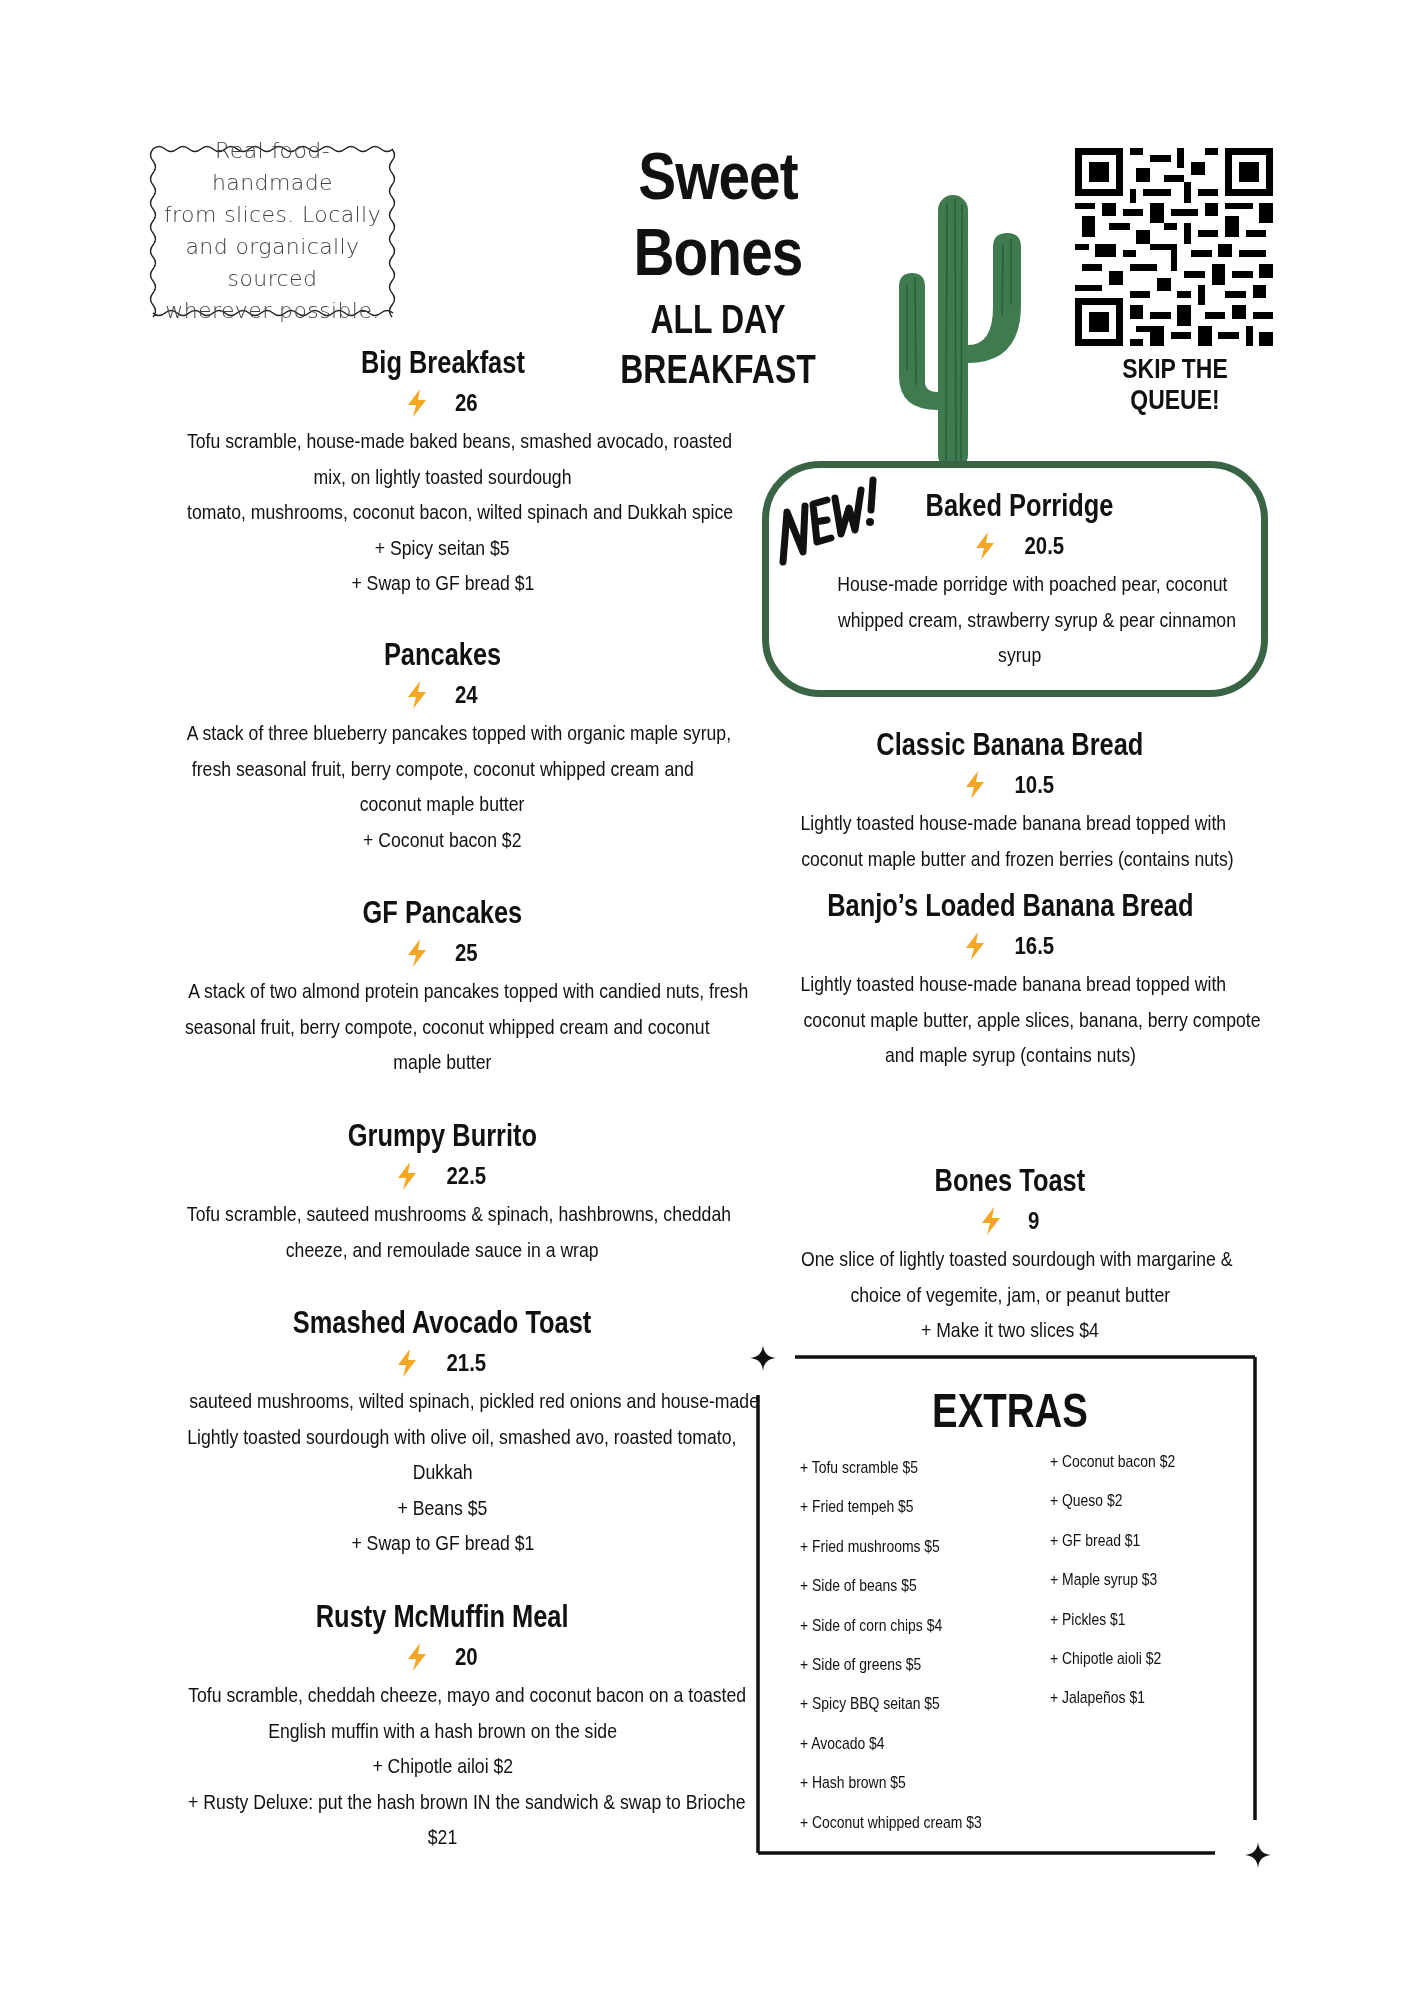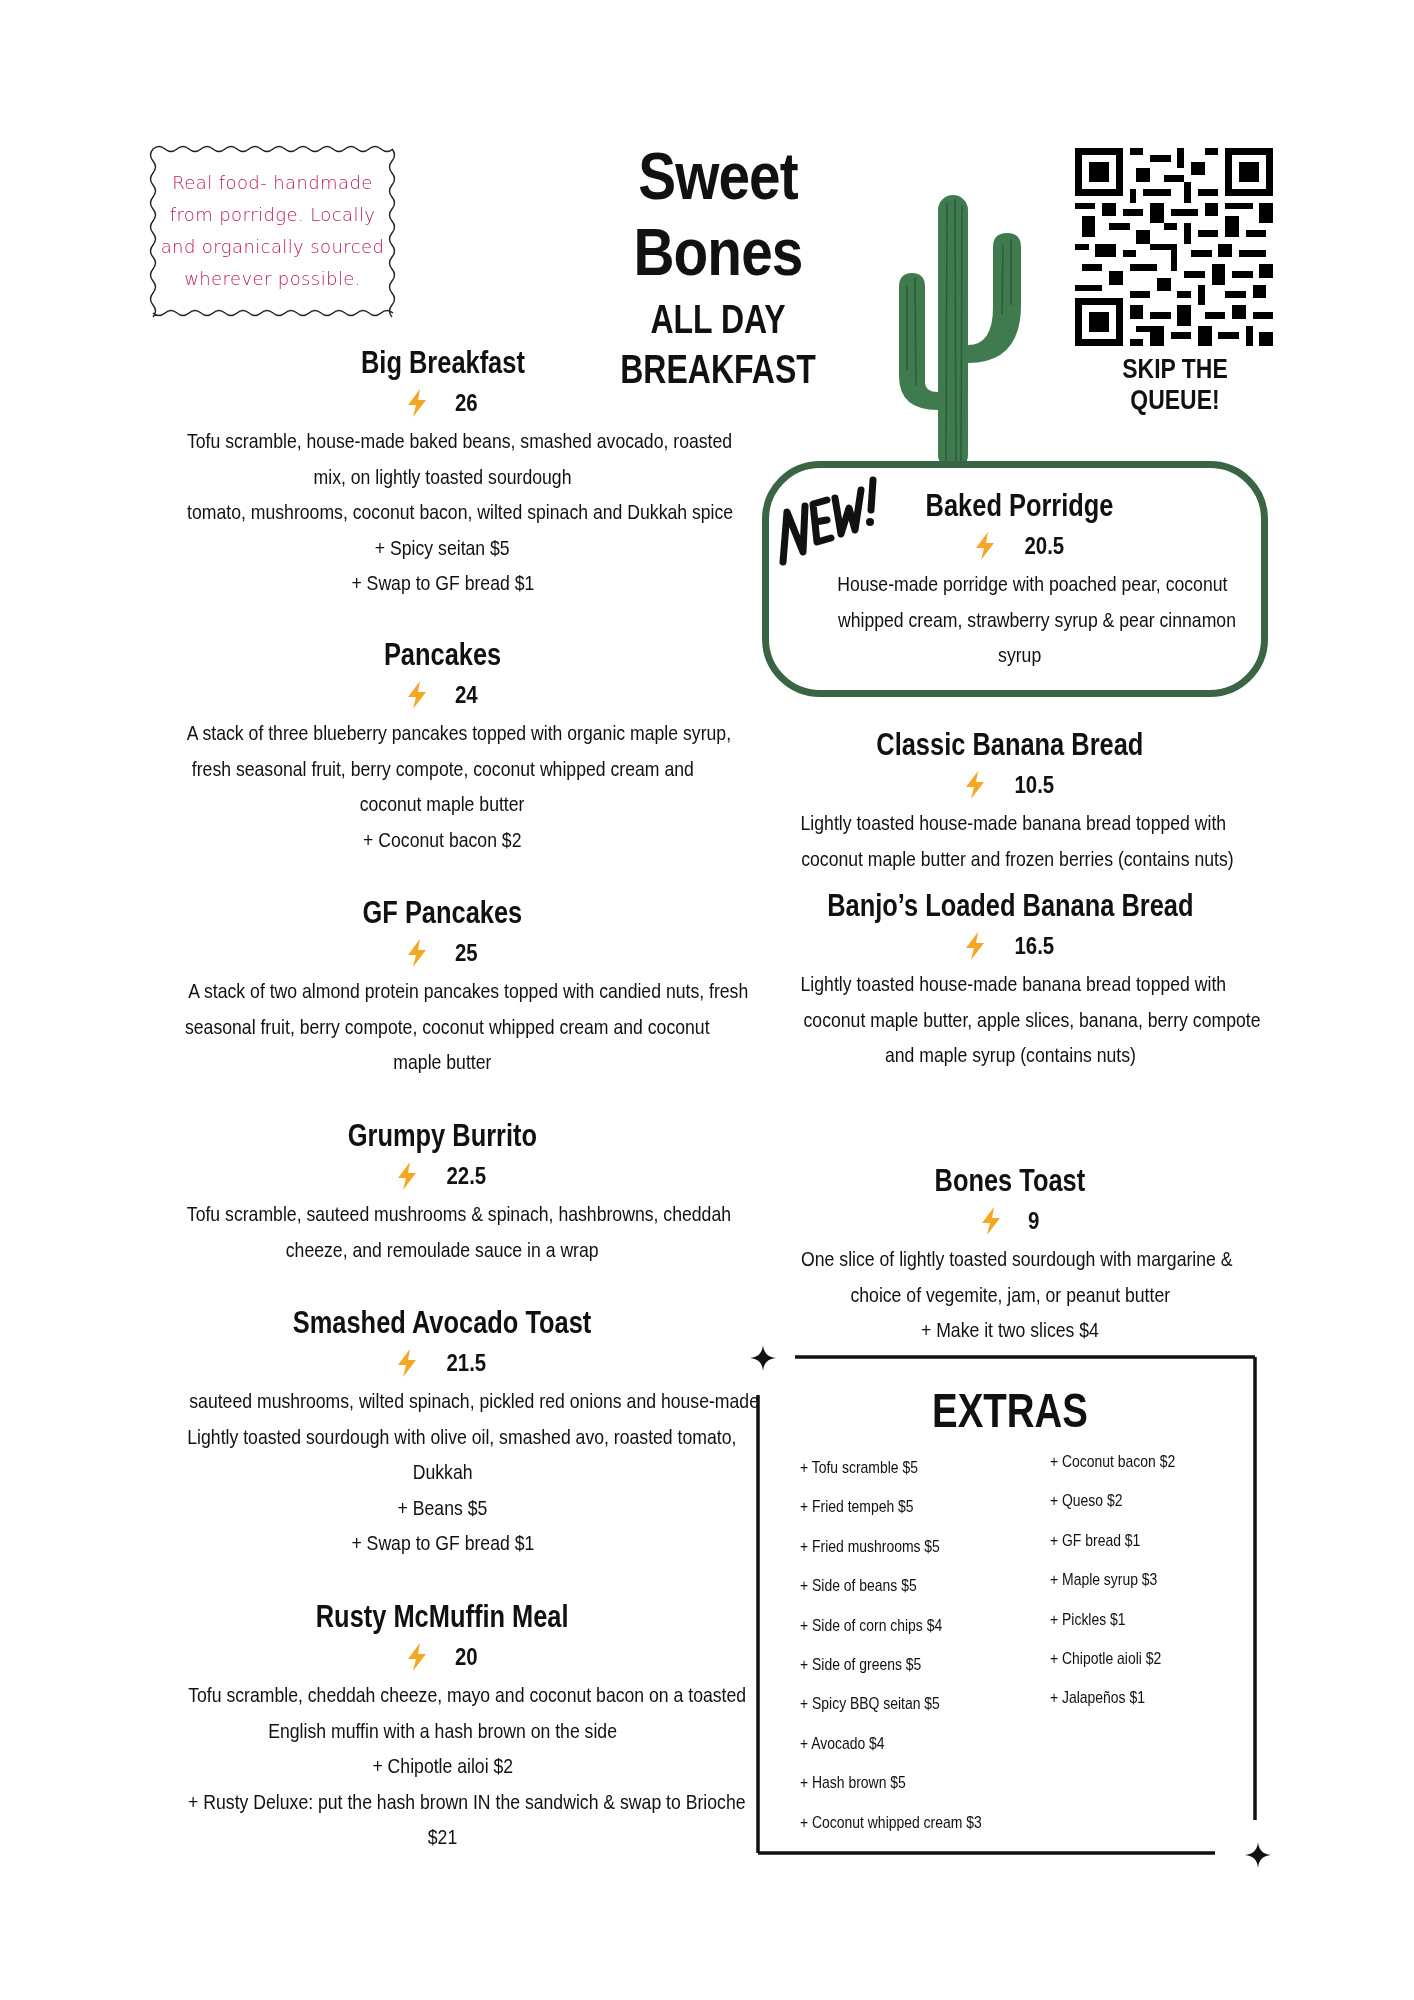--- a/index.html
+++ b/index.html
@@ -20,8 +20,8 @@
     .tagline svg.frame { position: absolute; left: 0; top: 0; width: 100%; height: 100%; }
     .tagline-text {
       position: relative; z-index: 1;
-      font-family: "DejaVu Sans", sans-serif; font-size: 18px; line-height: 32px;
-      text-align: center; letter-spacing: 0.4px; font-weight: 300; color: #be185d;
+      font-family: "DejaVu Sans", sans-serif; font-size: 22px; line-height: 32px;
+      text-align: center; letter-spacing: 0.4px; font-weight: 300; color: #404040;
       width: 240px;
     }
 

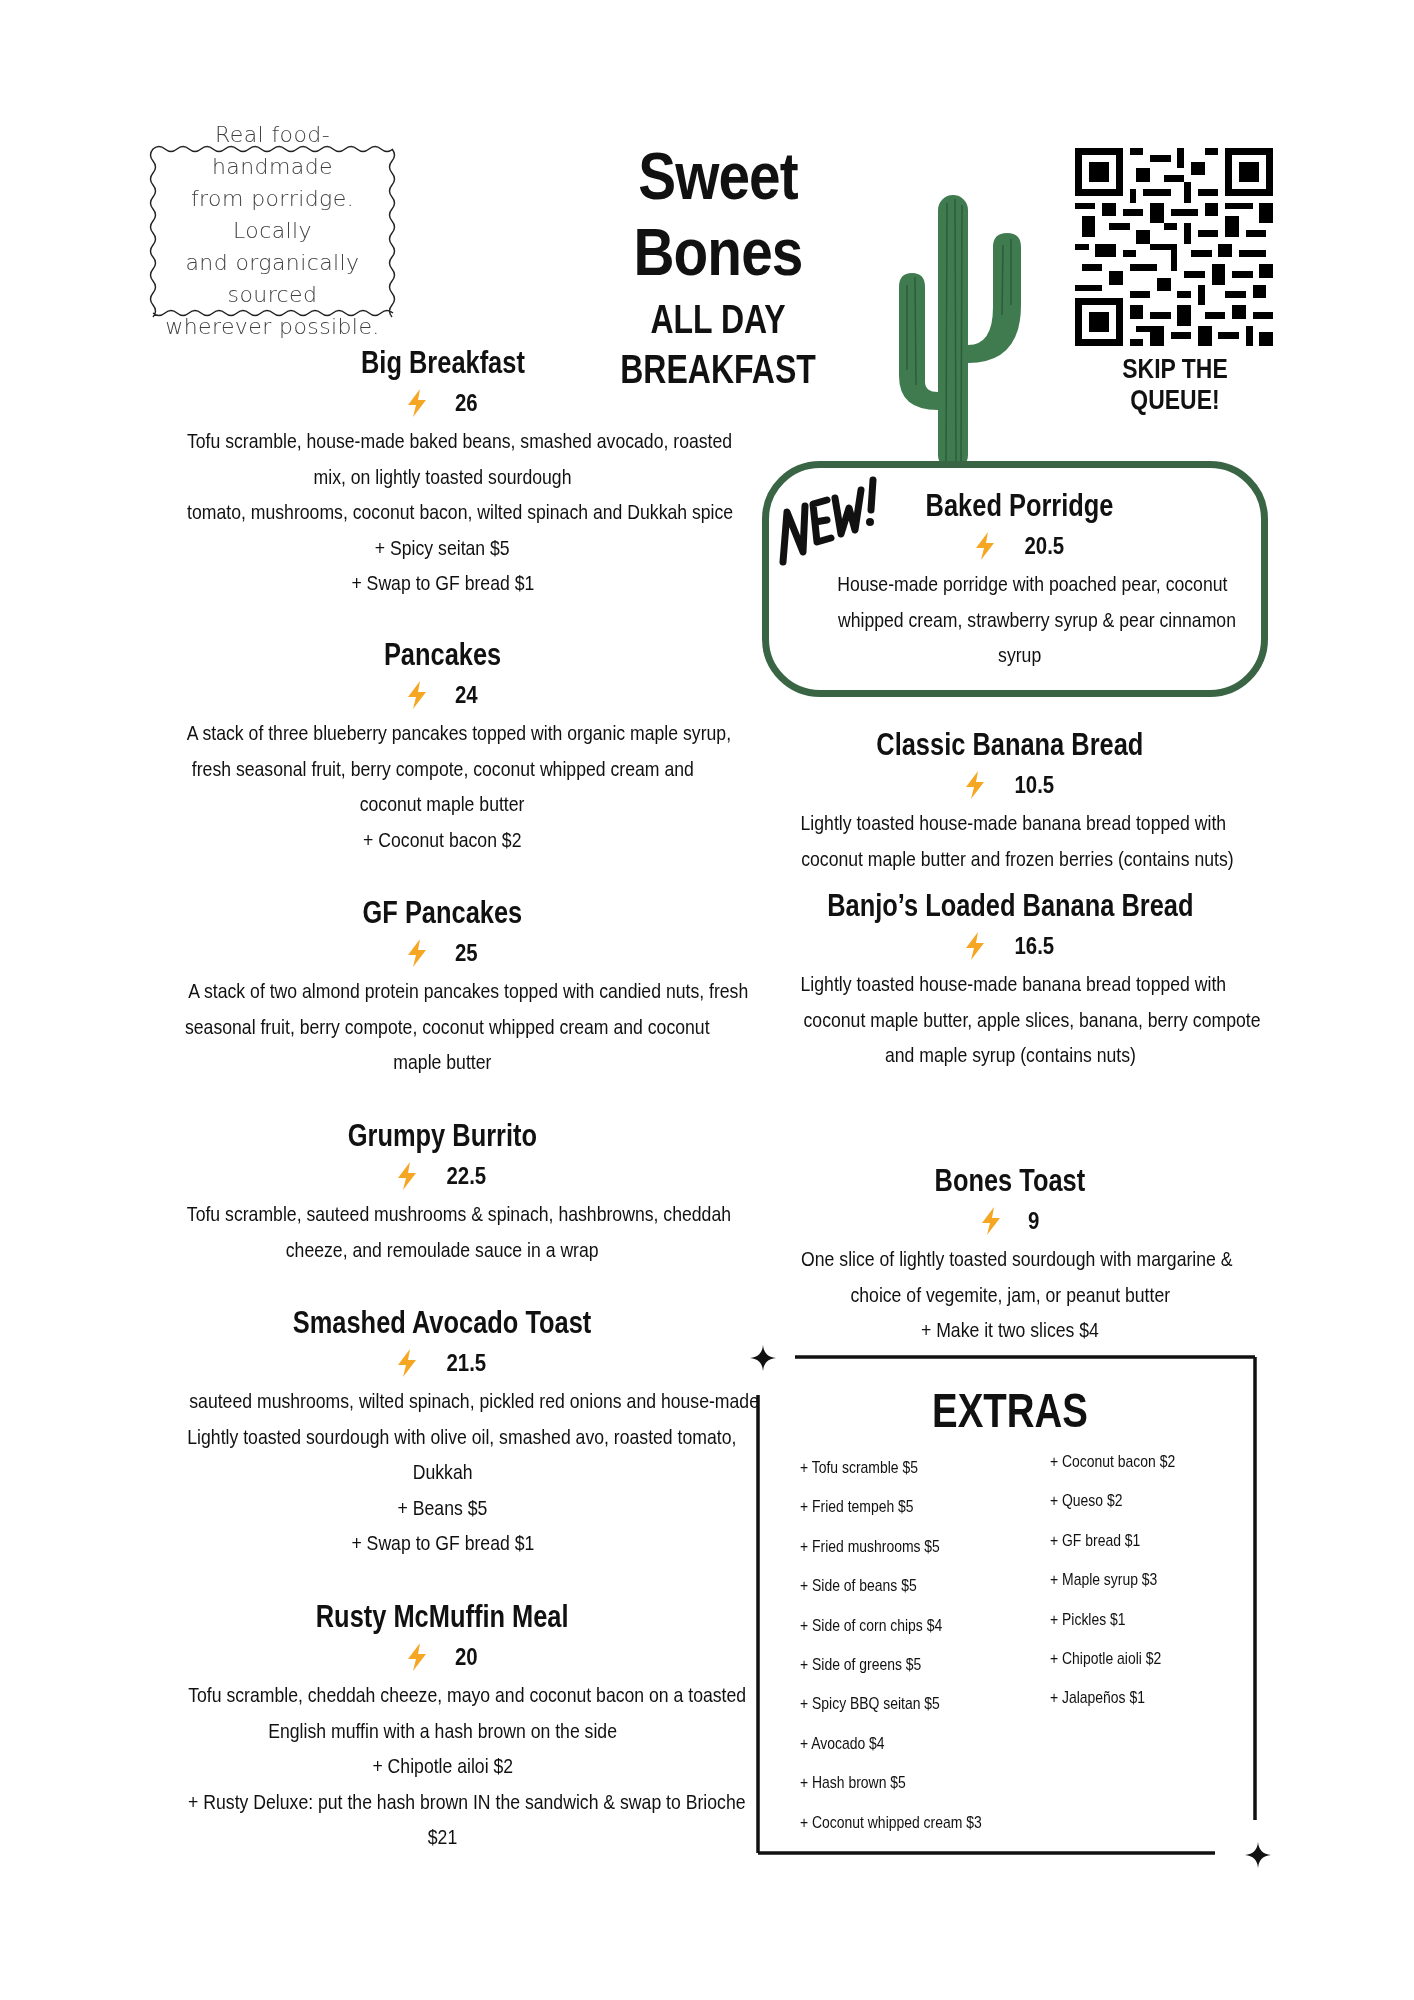--- a/index.html
+++ b/index.html
@@ -111,7 +111,7 @@
     </svg>
     <div class="tagline-text">
       <div>Real food- handmade</div>
-      <div>from porridge. Locally</div>
+      <div>from slices. Locally</div>
       <div>and organically sourced</div>
       <div>wherever possible.</div>
     </div>

